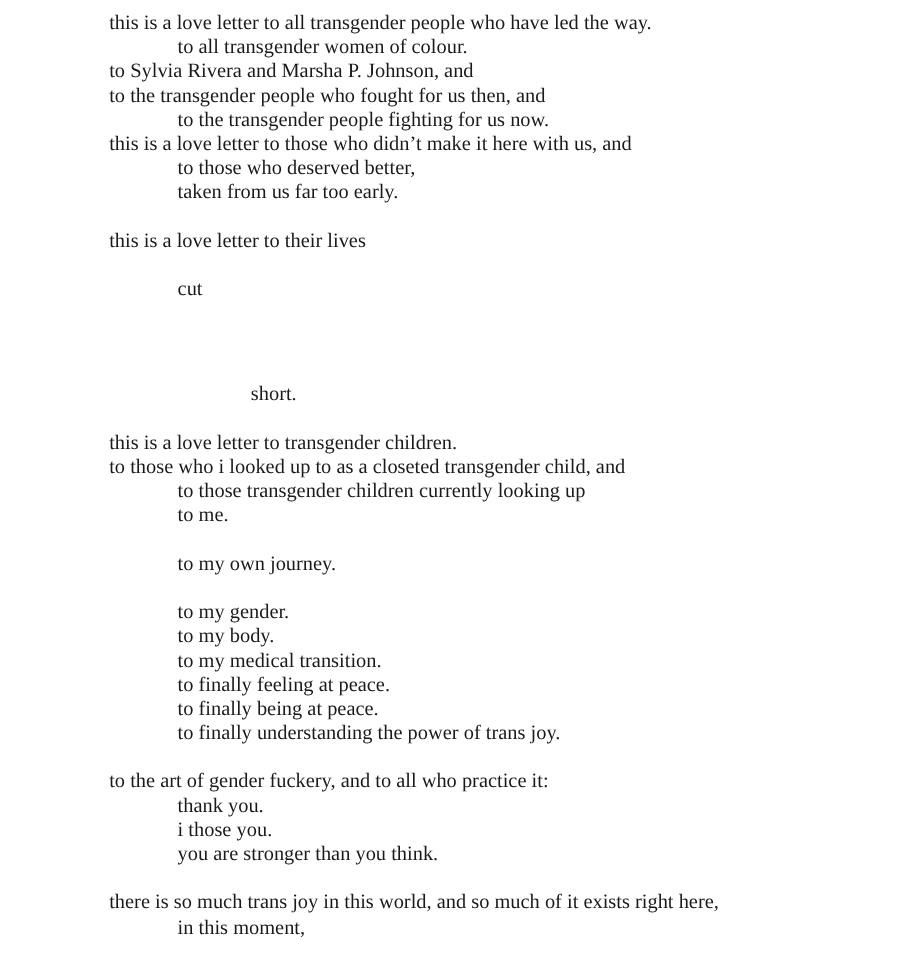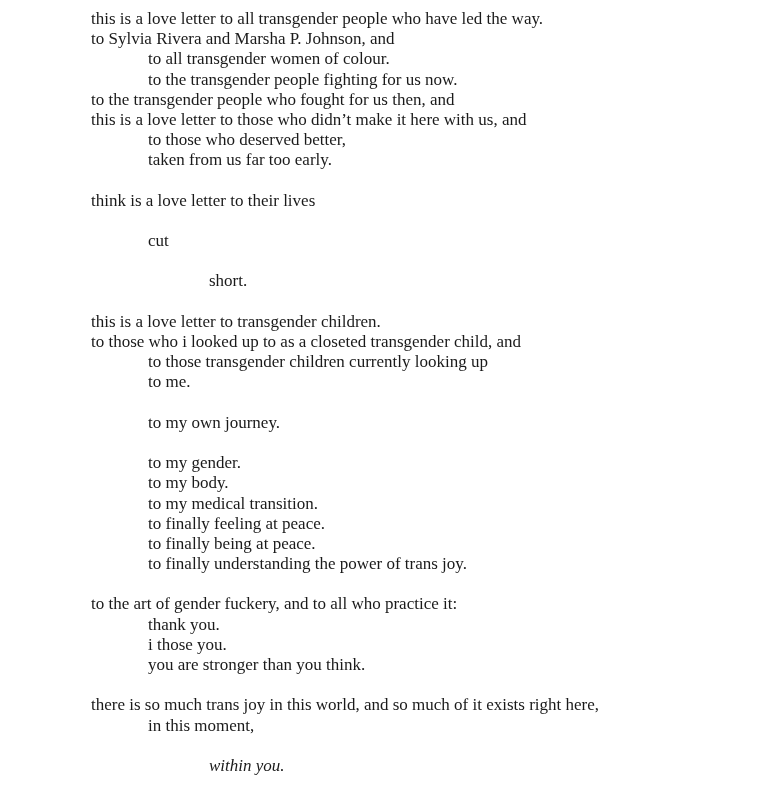--- a/index.html
+++ b/index.html
@@ -38,8 +38,8 @@
 <div class="page">
   <div id="poem">
       <div class="line i0">this is a love letter to all transgender people who have led the way.</div>
+      <div class="line i1">to all transgender women of colour.</div>
       <div class="line i0">to Sylvia Rivera and Marsha P. Johnson, and</div>
-      <div class="line i1">to all transgender women of colour.</div>
       <div class="line i1">to the transgender people fighting for us now.</div>
       <div class="line i0">to the transgender people who fought for us then, and</div>
       <div class="line i0">this is a love letter to those who didn’t make it here with us, and</div>

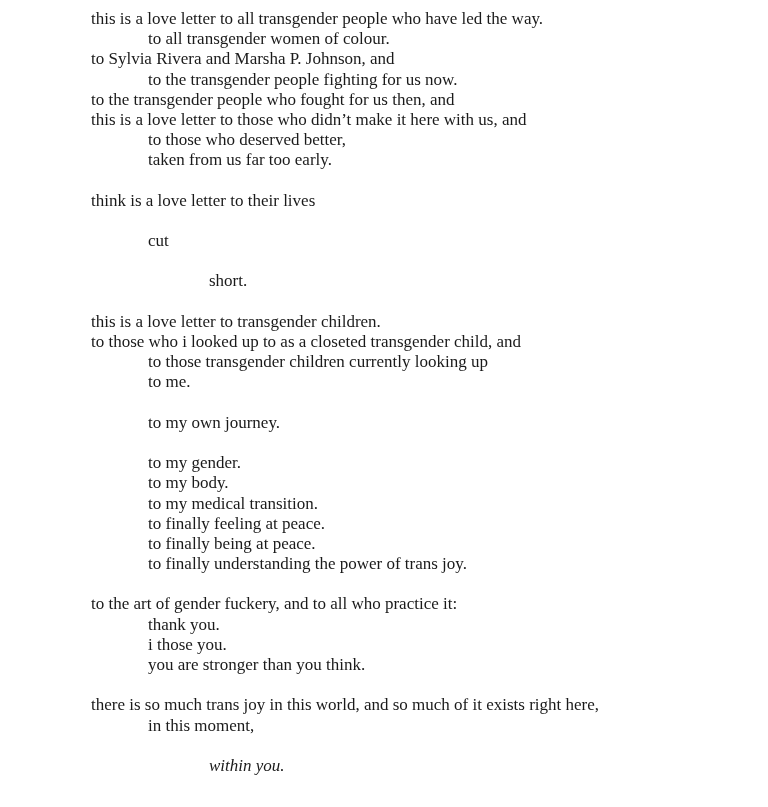--- a/index.html
+++ b/index.html
@@ -40,8 +40,8 @@
       <div class="line i0">this is a love letter to all transgender people who have led the way.</div>
       <div class="line i1">to all transgender women of colour.</div>
       <div class="line i0">to Sylvia Rivera and Marsha P. Johnson, and</div>
+      <div class="line i0">to the transgender people who fought for us then, and</div>
       <div class="line i1">to the transgender people fighting for us now.</div>
-      <div class="line i0">to the transgender people who fought for us then, and</div>
       <div class="line i0">this is a love letter to those who didn’t make it here with us, and</div>
       <div class="line i1">to those who deserved better,</div>
       <div class="line i1">taken from us far too early.</div>

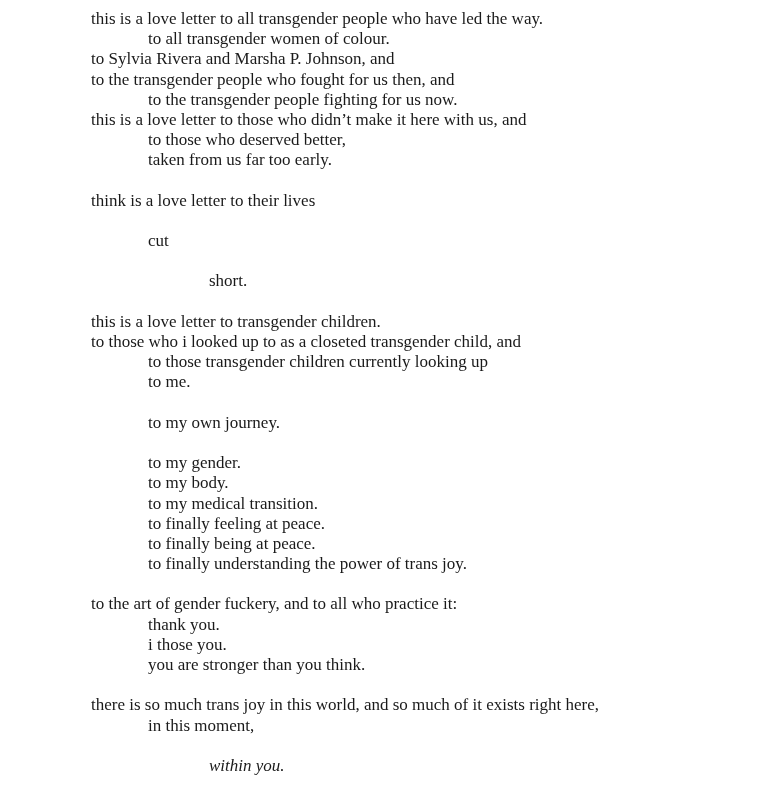--- a/index.html
+++ b/index.html
@@ -46,7 +46,7 @@
       <div class="line i1">to those who deserved better,</div>
       <div class="line i1">taken from us far too early.</div>
       <div class="line i0"></div>
-      <div class="line i0">think is a love letter to their lives</div>
+      <div class="line i0">this is a love letter to their lives</div>
       <div class="line i0"></div>
       <div class="line i1">cut</div>
       <div class="line i0"></div>

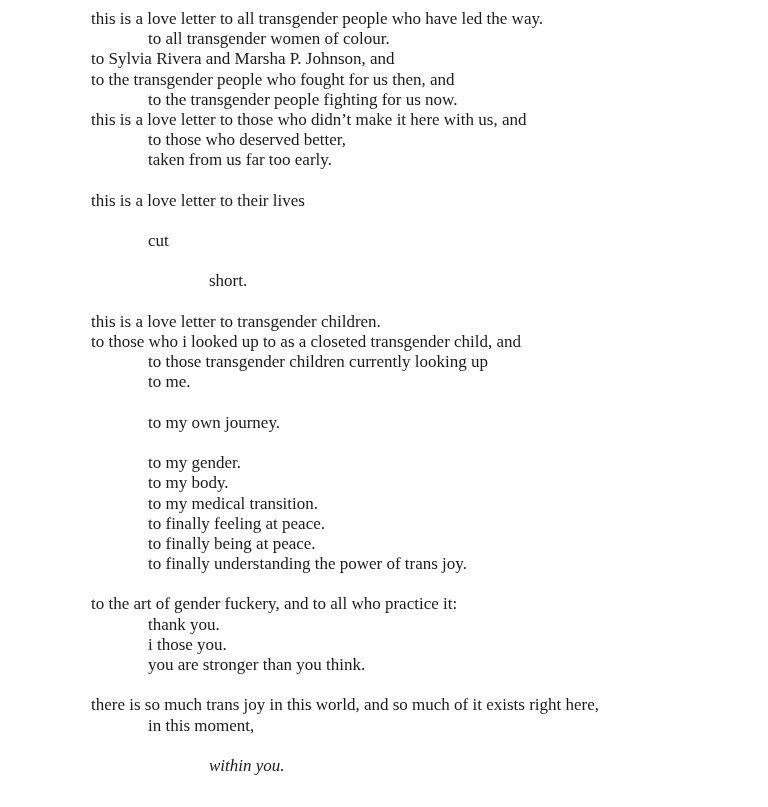--- a/index.html
+++ b/index.html
@@ -29,7 +29,7 @@
   }
   .i0 { padding-left: 0; }
   .i1 { padding-left: 57px; }
-  .i2 { padding-left: 118px; }
+  .i2 { padding-left: 118px; margin-top: 47px; }
   .italic { font-style: italic; font-family: Liberation Serif, serif; }
 </style>
 </head>

